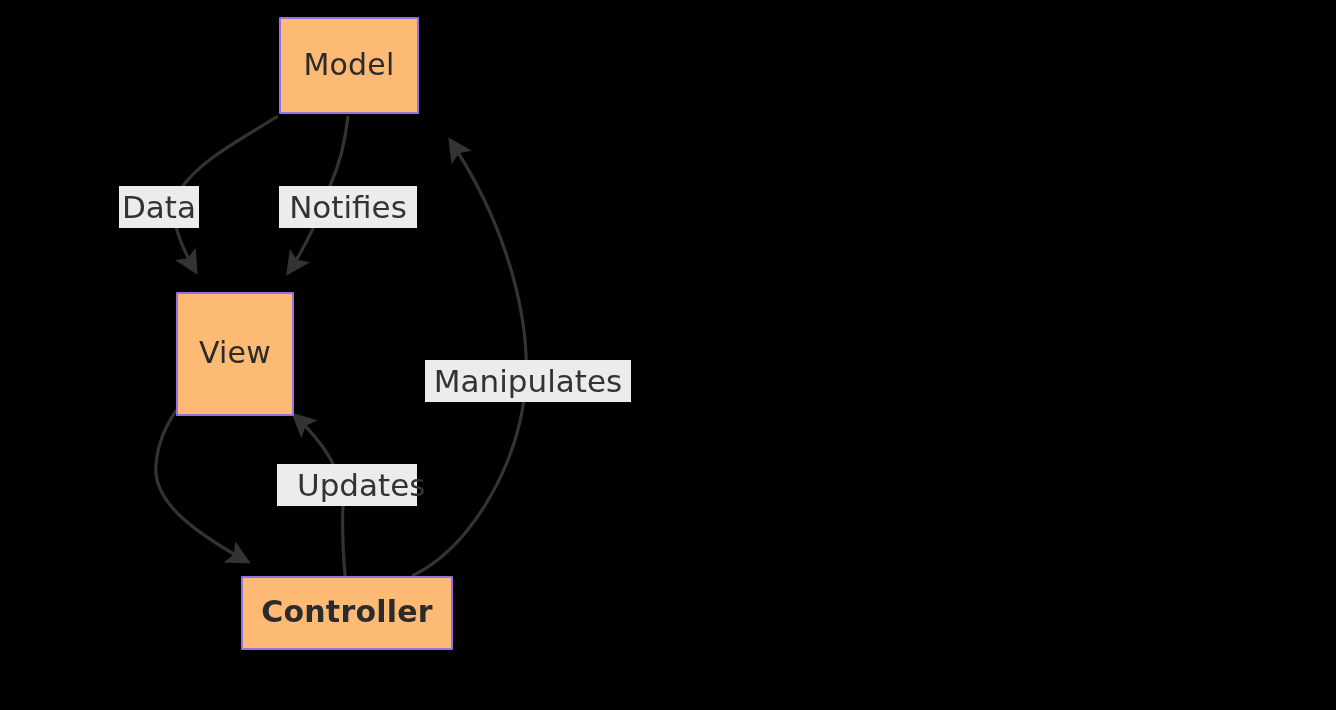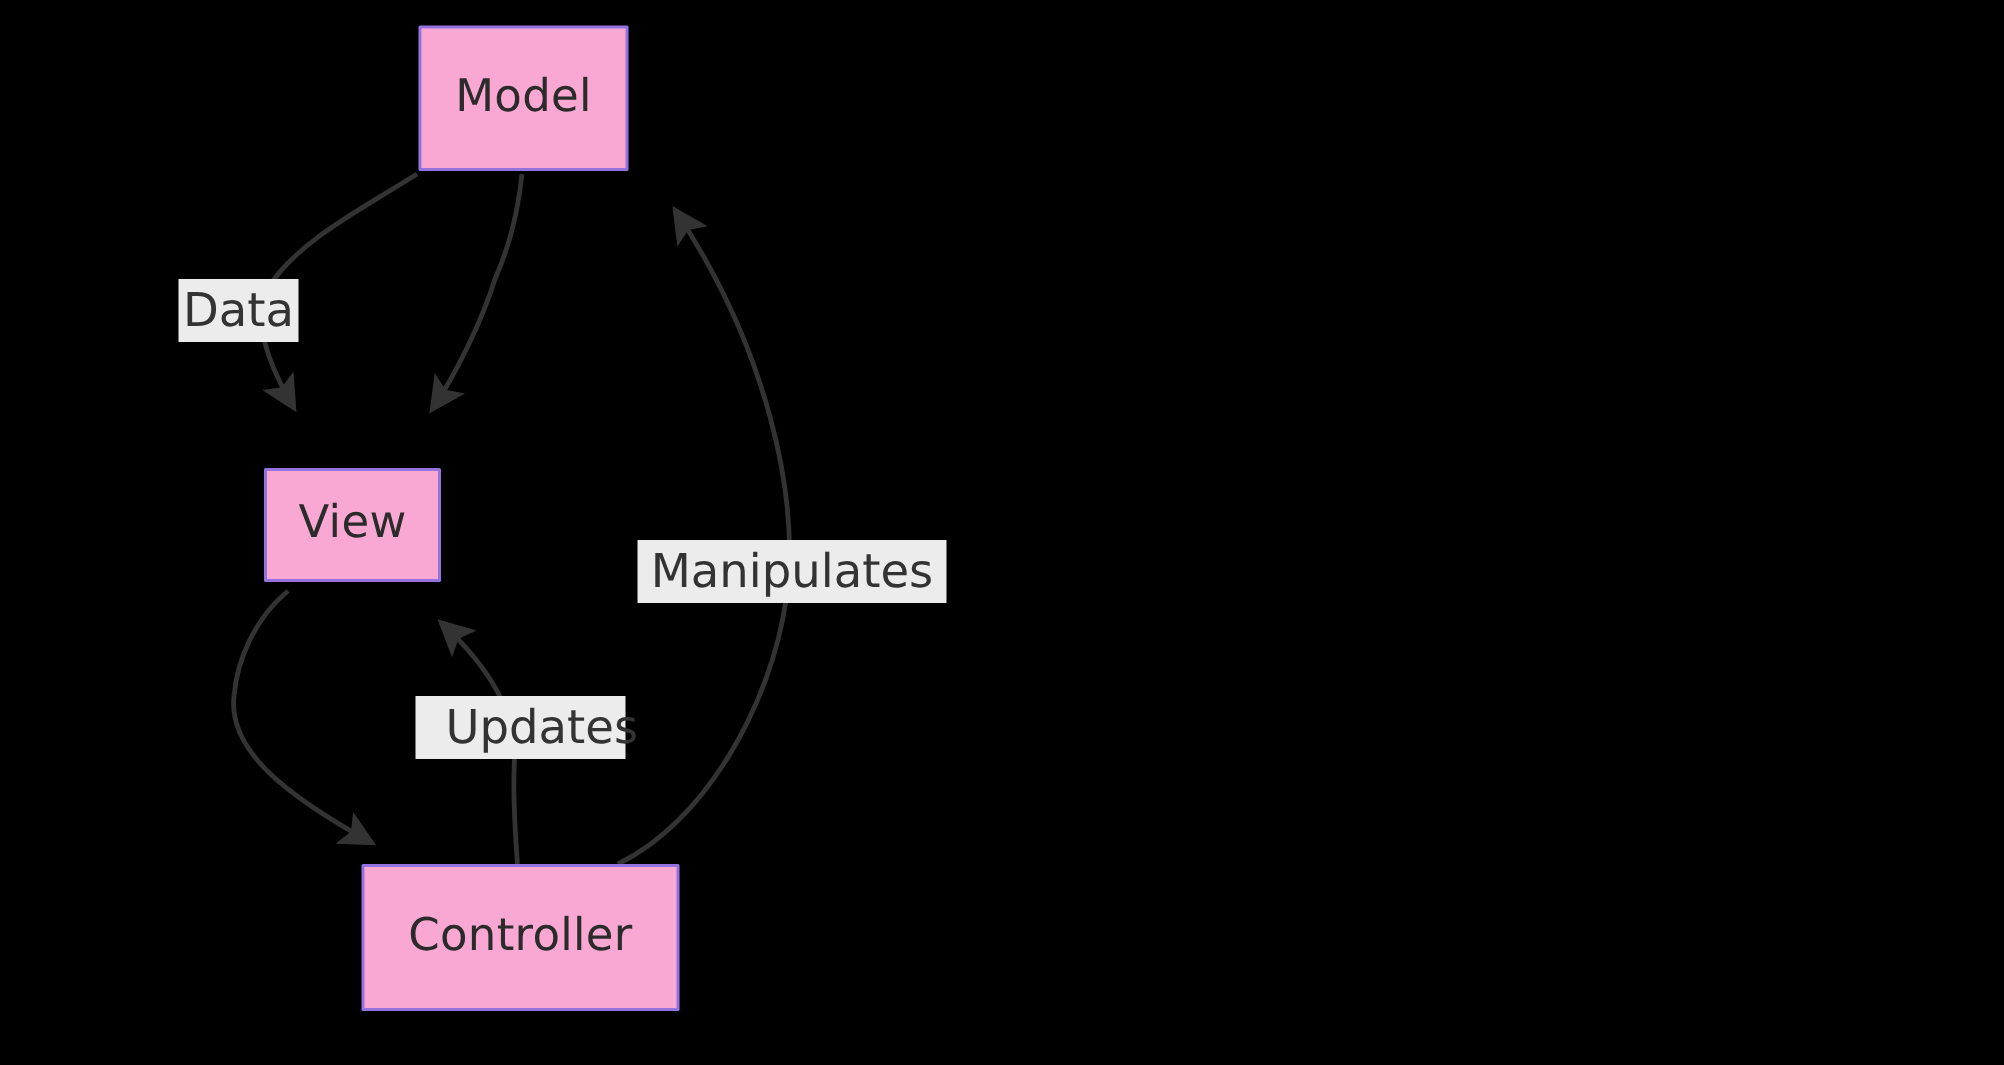--- a/index.html
+++ b/index.html
@@ -29,7 +29,7 @@
   .node {
     position: absolute;
     box-sizing: border-box;
-    background: #f9a8d4;
+    background: #fdba74;
     border: 2px solid #9672e0;
     border-radius: 1px;
     display: flex;

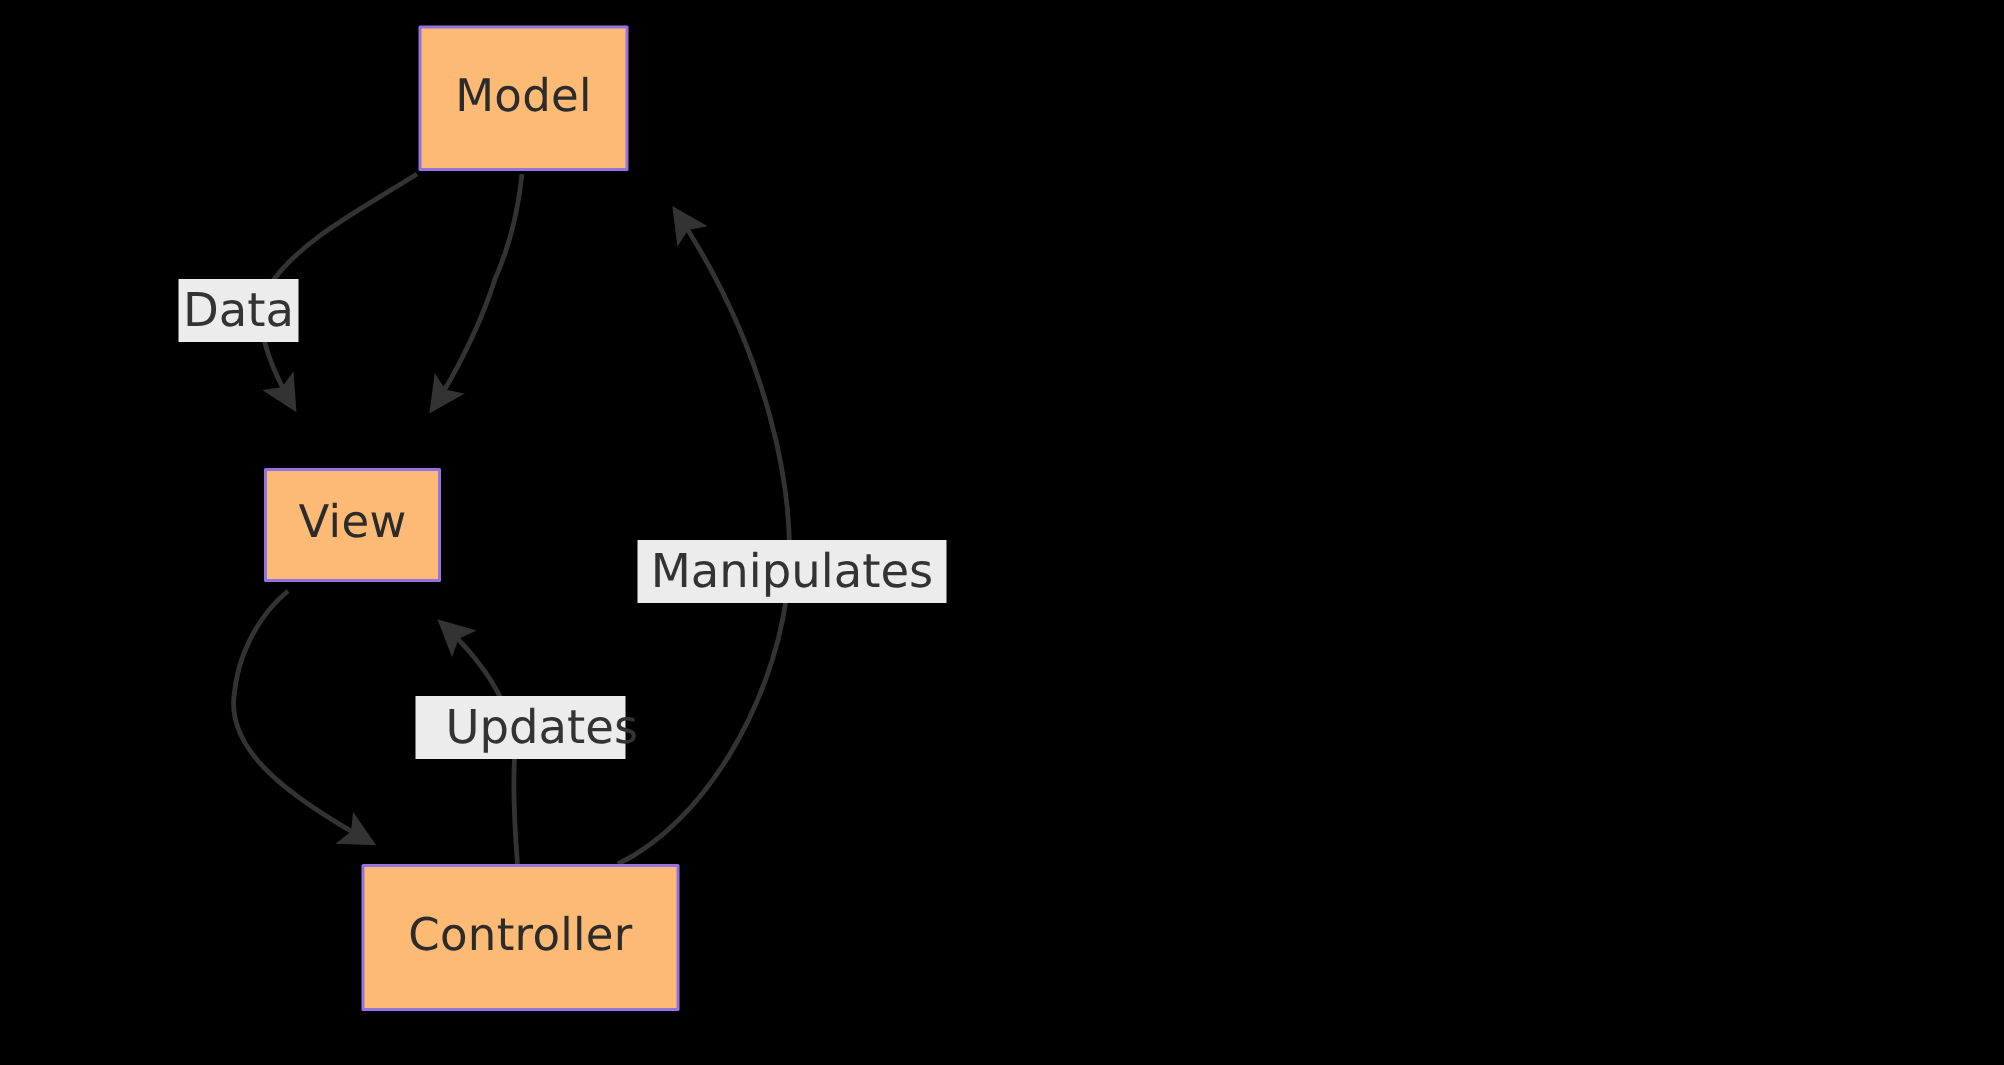--- a/index.html
+++ b/index.html
@@ -106,6 +106,7 @@
 
   <div class="edge-label" id="label-data">Data</div>
 
+  <div class="edge-label" id="label-notifies">Notifies</div>
 
 
   <div class="edge-label" id="label-updates">Updates</div>

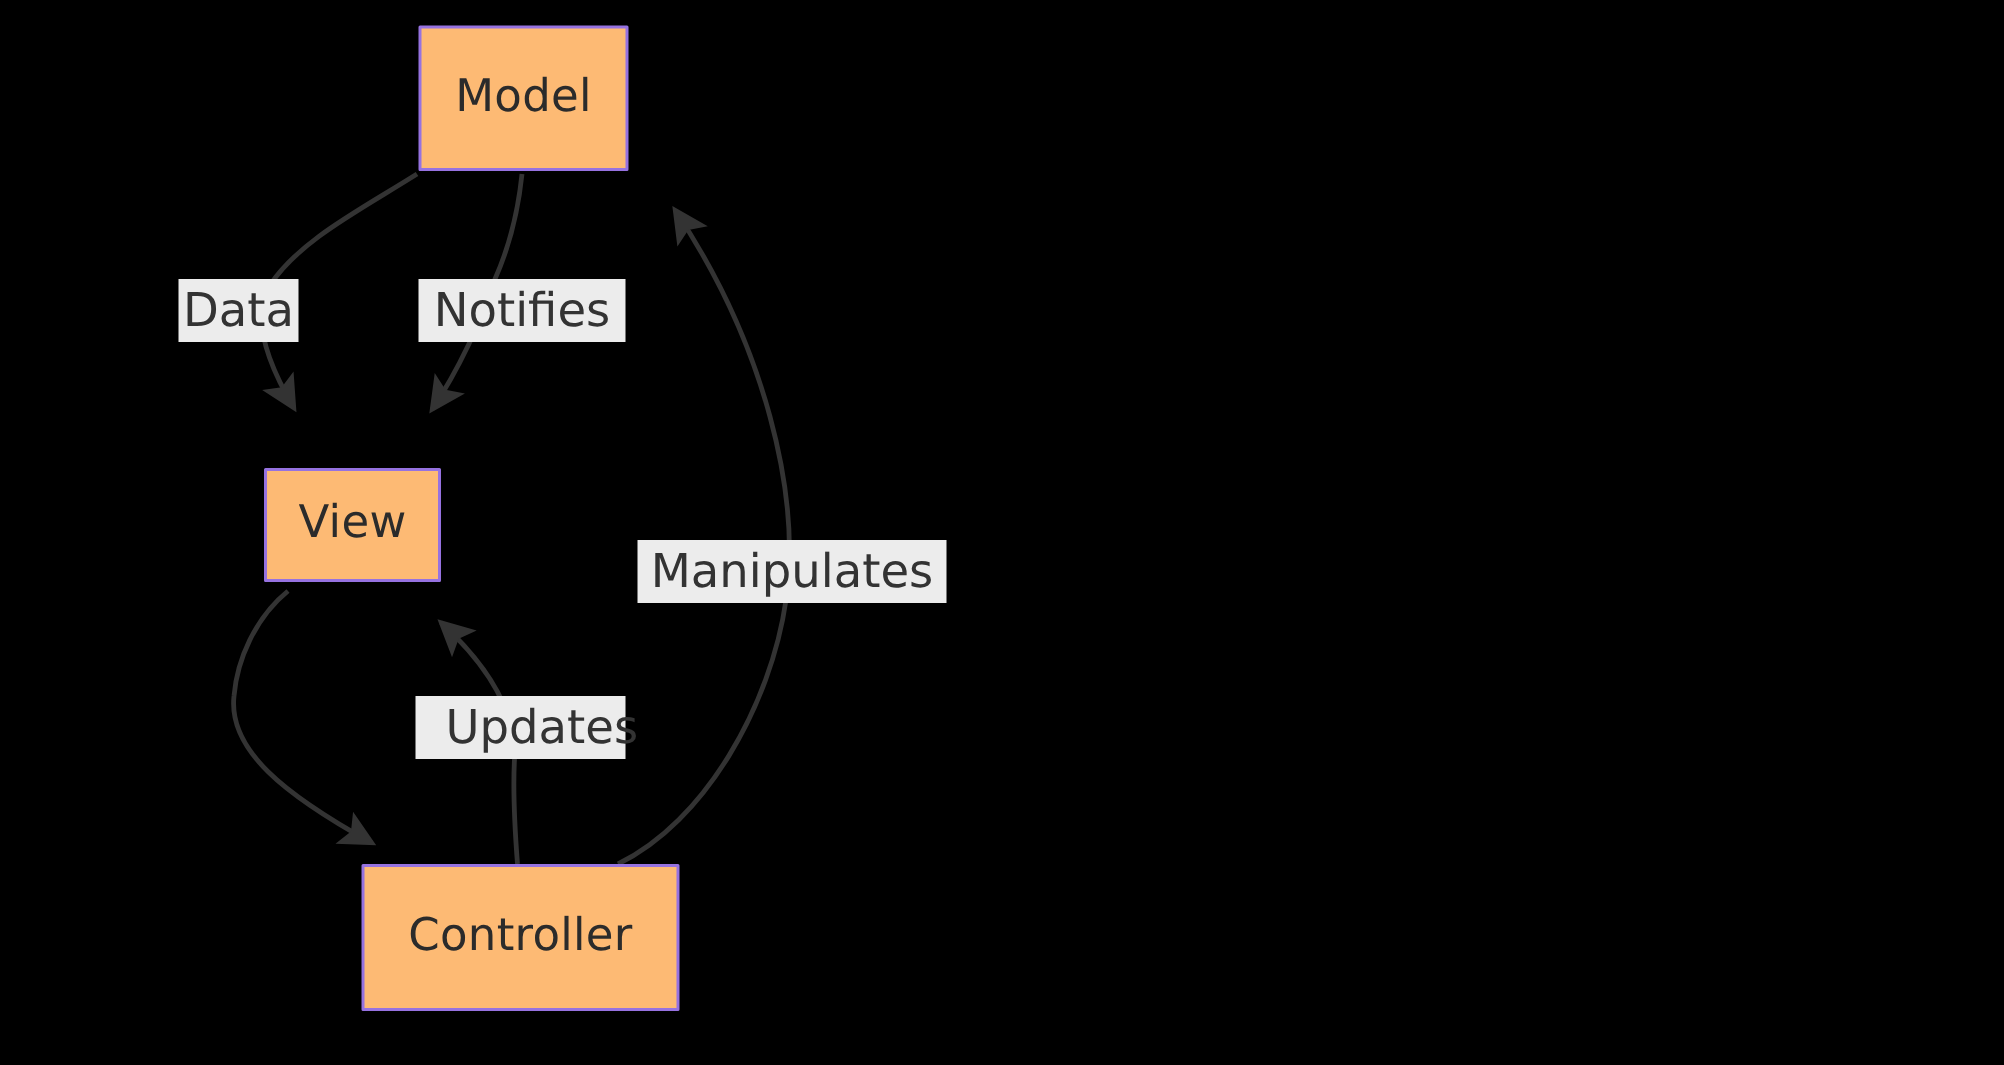--- a/index.html
+++ b/index.html
@@ -60,7 +60,7 @@
     padding: 0 3px;
   }
   #node-model   { left: 279px; top: 17px;  width: 140px; height: 97px; }
-  #node-view    { left: 176px; top: 312px; width: 118px; height: 76px; }
+  #node-view    { left: 176px; top: 292px; width: 118px; height: 124px; }
   #node-ctrl    { left: 241px; top: 576px; width: 212px; height: 98px; }
 
   #label-data        { left: 119px; top: 186px; width: 80px;  height: 42px; }

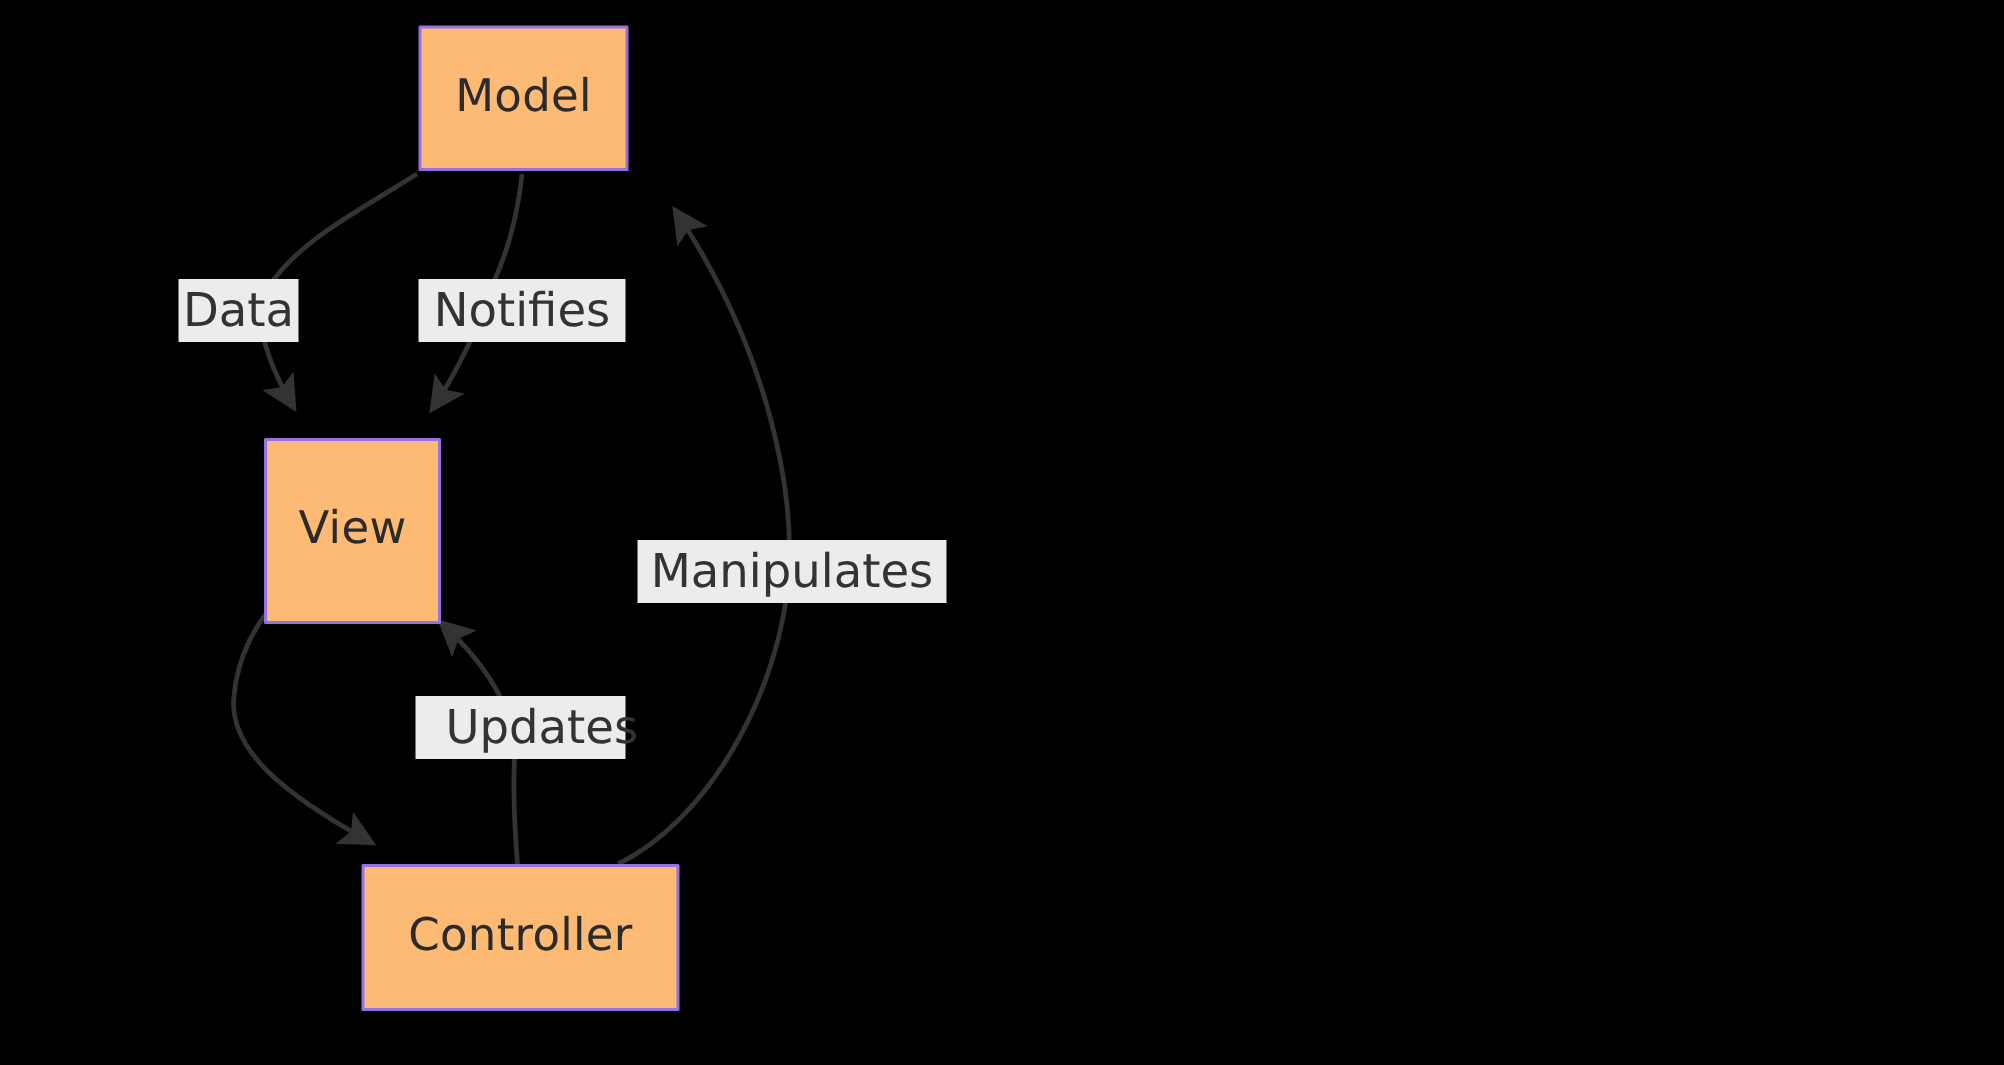--- a/index.html
+++ b/index.html
@@ -61,7 +61,7 @@
   }
   #node-model   { left: 279px; top: 17px;  width: 140px; height: 97px; }
   #node-view    { left: 176px; top: 292px; width: 118px; height: 124px; }
-  #node-ctrl    { left: 241px; top: 576px; width: 212px; height: 98px; }
+  #node-ctrl    { left: 241px; top: 576px; width: 212px; height: 74px; font-weight: bold; }
 
   #label-data        { left: 119px; top: 186px; width: 80px;  height: 42px; }
   #label-notifies    { left: 279px; top: 186px; width: 138px; height: 42px; }

